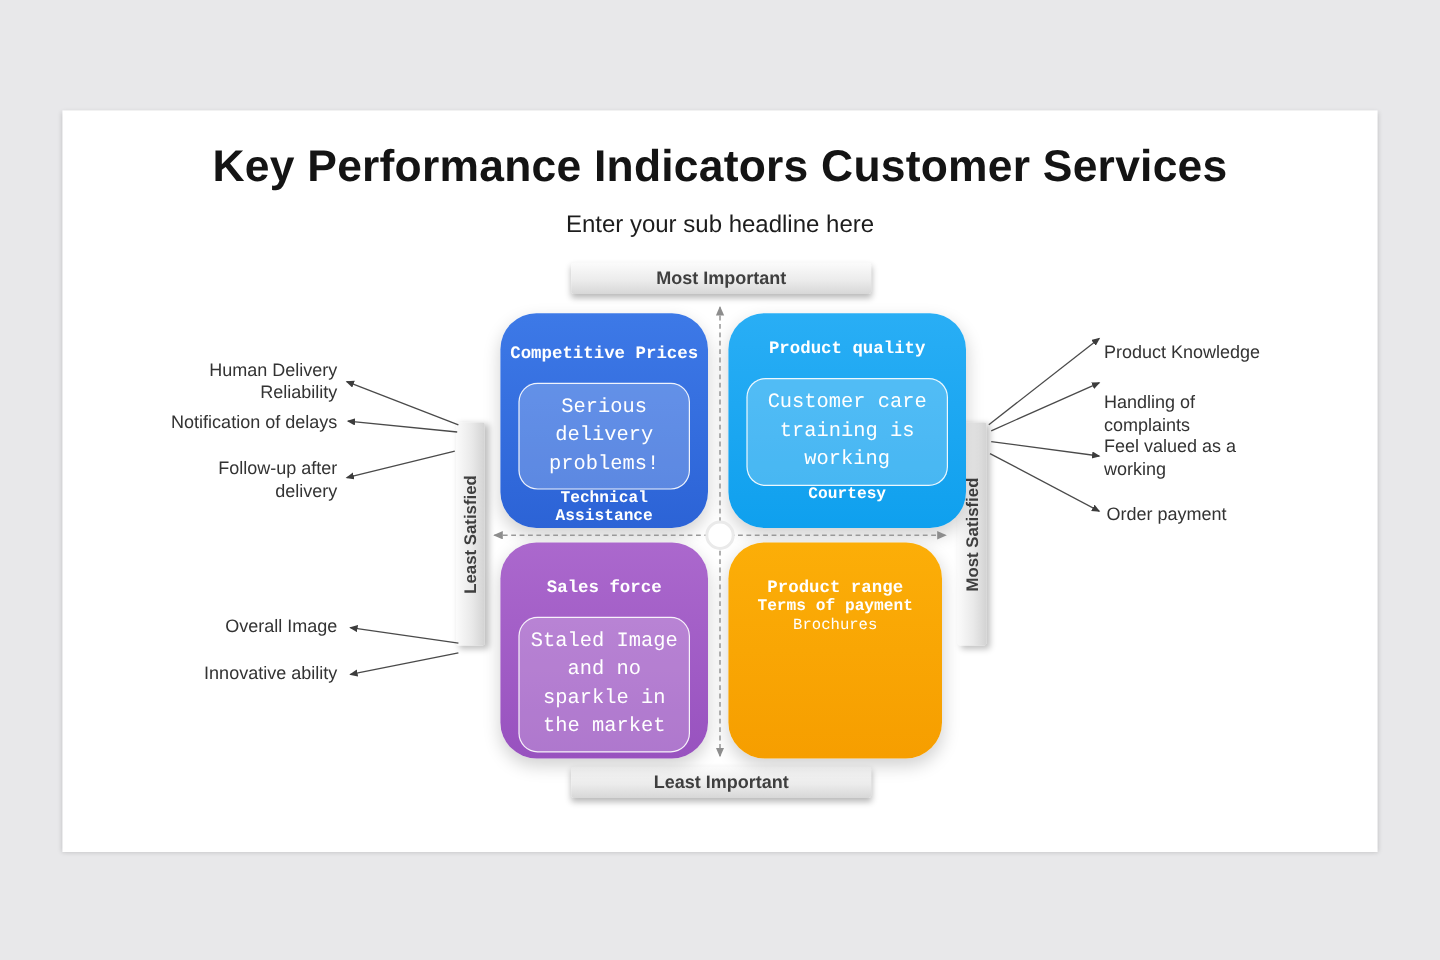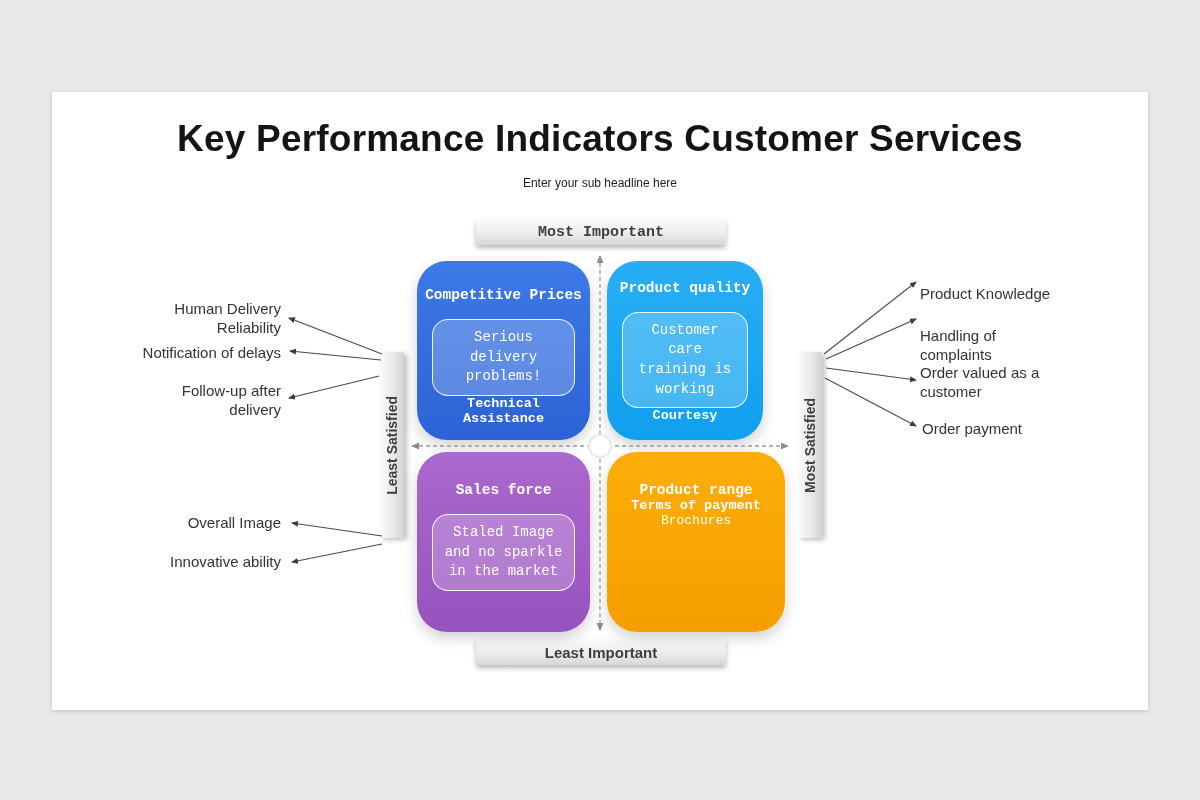--- a/index.html
+++ b/index.html
@@ -24,7 +24,7 @@
   .slide-subtitle{
     position:absolute;top:84px;left:0;width:100%;
     text-align:center;
-    font-size:12px;font-weight:500;color:#1d1d1d;
+    font-size:20px;font-weight:500;color:#1d1d1d;
   }
   
   .hbar{

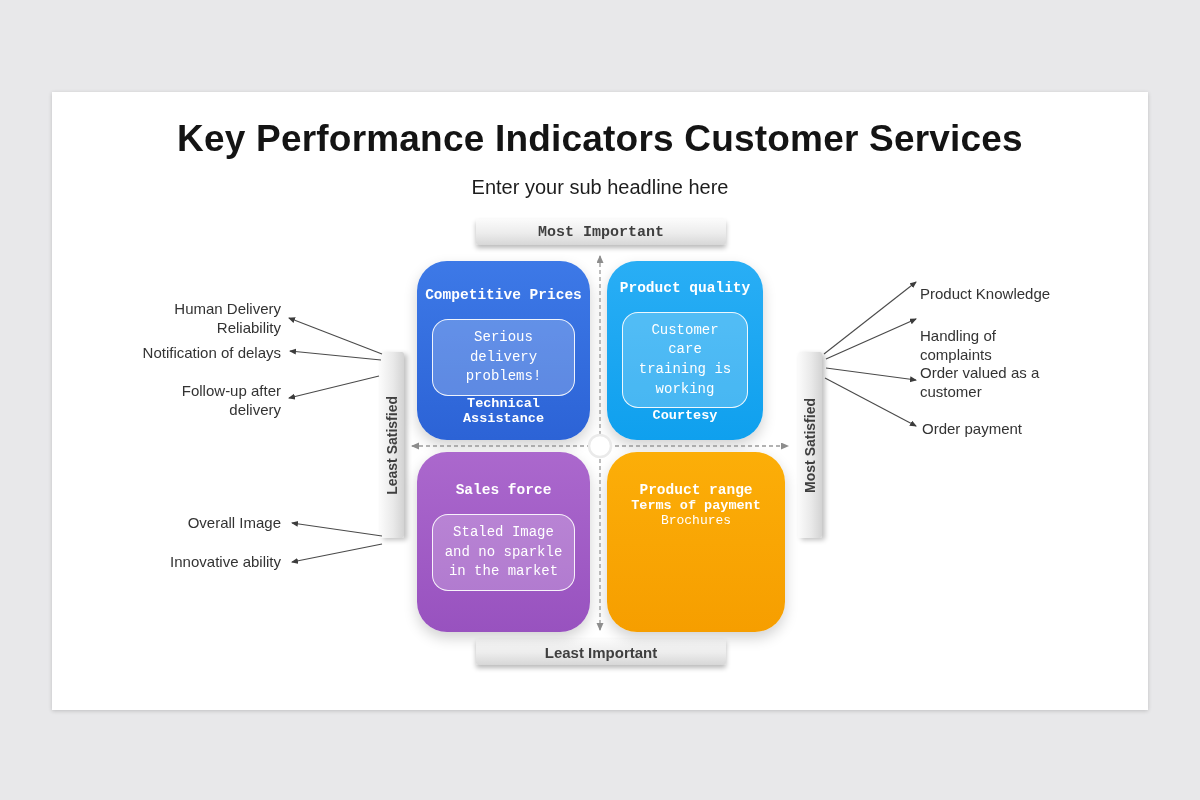--- a/index.html
+++ b/index.html
@@ -35,7 +35,7 @@
     font-size:15px;font-weight:bold;color:#3f3f3f;
     border-radius:2px;
   }
-  .hbar.top{left:424px;top:127px;font-family:Liberation Mono, monospace;}
+  .hbar.top{left:424px;top:127px;}
   .hbar.bottom{left:424px;top:547px;}
   .vbar{
     position:absolute;width:24px;height:186px;top:260px;

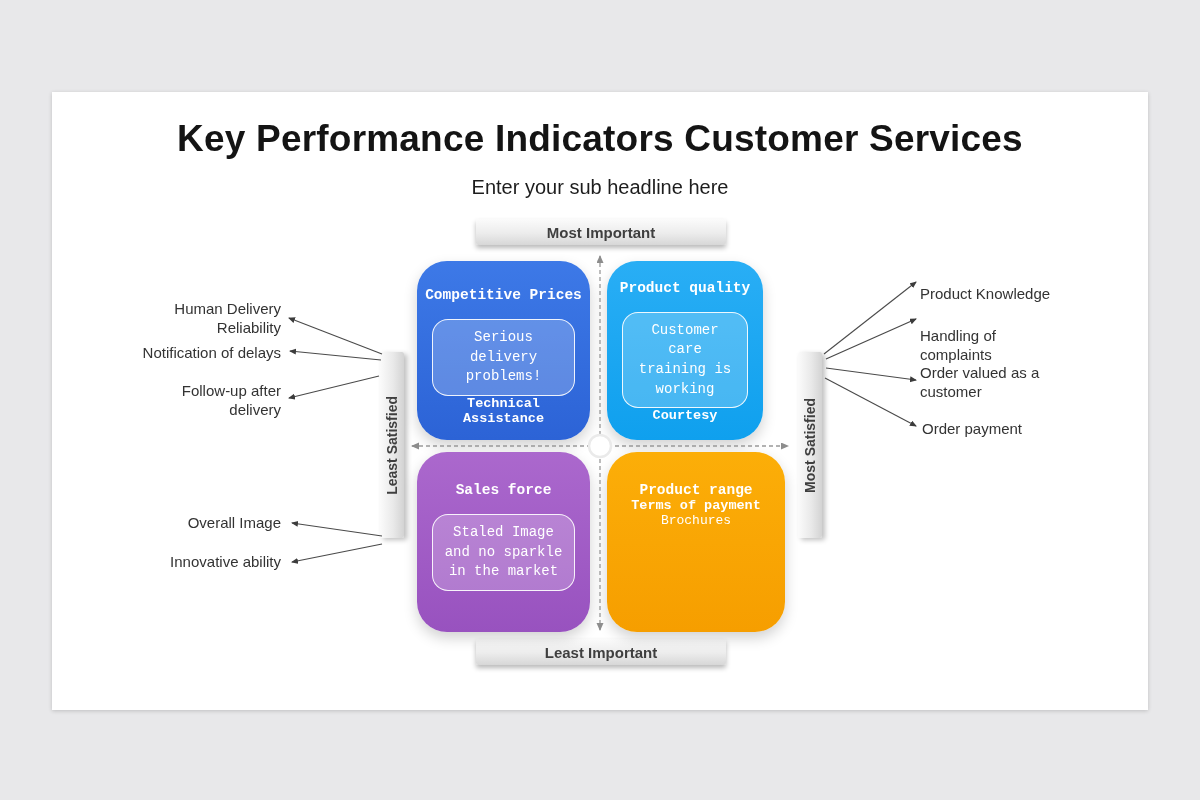--- a/index.html
+++ b/index.html
@@ -64,7 +64,7 @@
   .quad-tl{left:365px;top:169px;width:173px;height:179px;
     background:linear-gradient(180deg,#3d79e7,#2c63d6);
     padding:26px 8px 24px;}
-  .quad-tr{left:555px;top:169px;width:156px;height:179px;
+  .quad-tr{left:555px;top:169px;width:198px;height:179px;
     background:linear-gradient(180deg,#29aef5,#0fa0ee);
     padding:26px 8px 24px;justify-content:center;}
   .quad-bl{left:365px;top:360px;width:173px;height:180px;

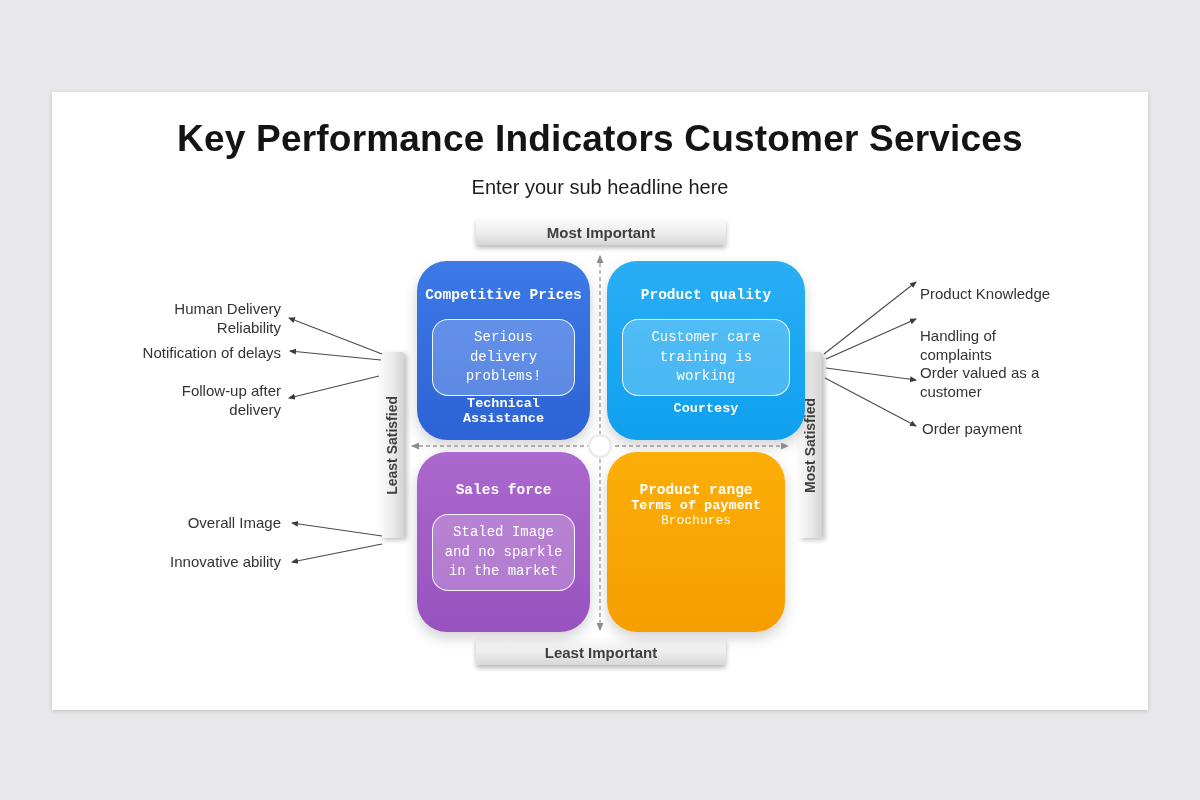--- a/index.html
+++ b/index.html
@@ -83,7 +83,7 @@
     border:1.5px solid rgba(255,255,255,0.9);
     border-radius:16px;
     padding:8px 8px;
-    font-size:14px;line-height:1.4;
+    font-size:17px;line-height:1.4;
   }
   .quad-footer{margin-top:auto;font-size:13.5px;font-weight:bold;}
   .quad-mid{font-size:13.5px;font-weight:bold;}

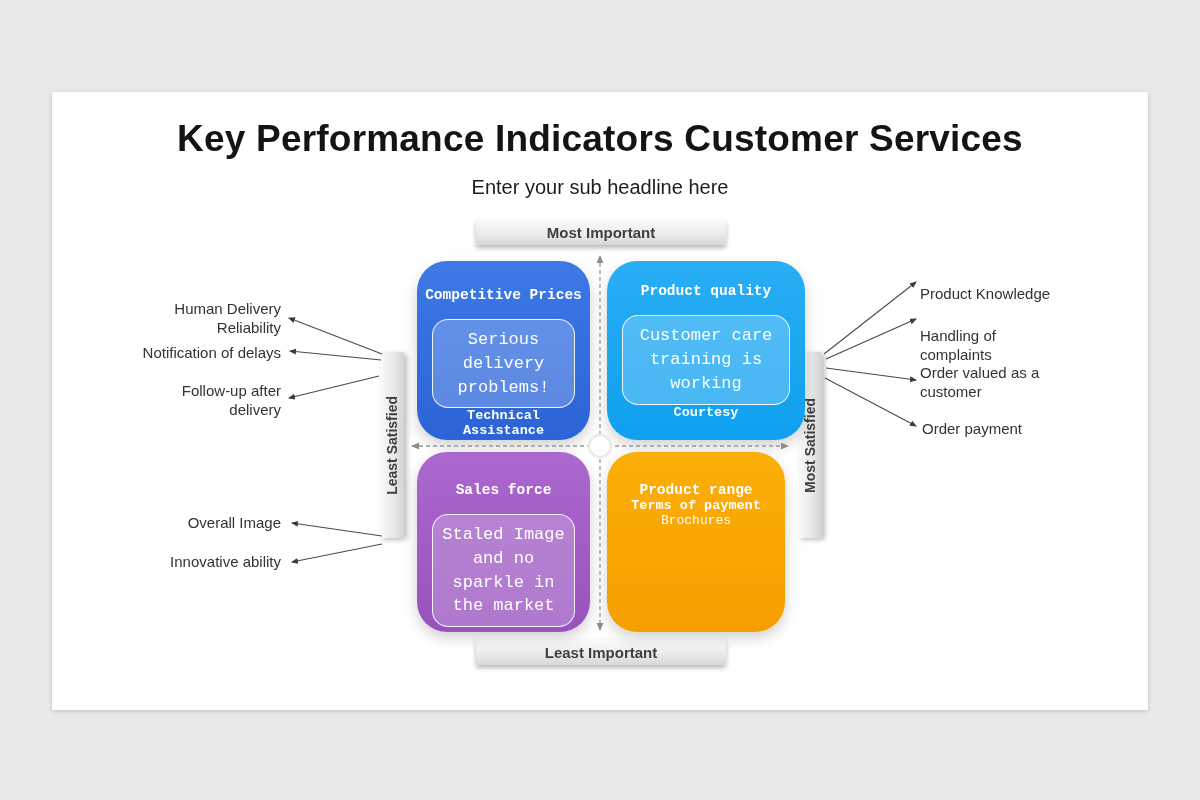--- a/index.html
+++ b/index.html
@@ -180,7 +180,7 @@
 
   <div class="ann right nowrap" style="left:868px;top:192px;">Product Knowledge</div>
   <div class="ann right" style="left:868px;top:234px;width:100px;">Handling of complaints</div>
-  <div class="ann right" style="left:868px;top:271px;width:128px;">Order valued as a customer</div>
+  <div class="ann right" style="left:868px;top:271px;width:128px;">Feel valued as a working</div>
   <div class="ann right nowrap" style="left:870px;top:327px;">Order payment</div>
 
 </div>

